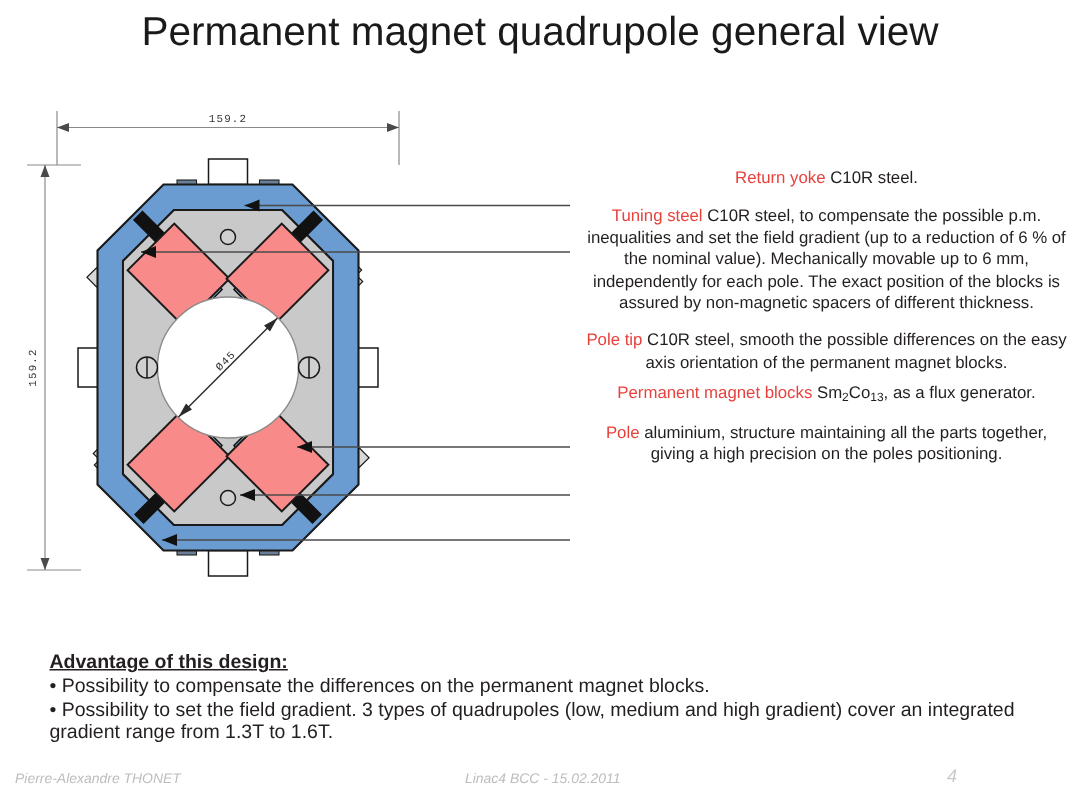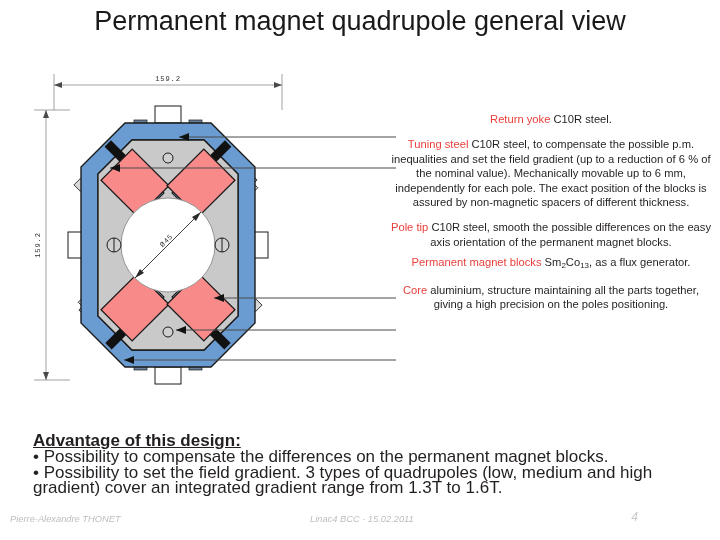--- a/index.html
+++ b/index.html
@@ -17,7 +17,7 @@
   }
 
   
-  .drawing{position:absolute;left:24px;top:62px;width:372px;height:352px;}
+  .drawing{position:absolute;left:8px;top:62px;width:372px;height:352px;}
   .drawing svg{display:block;}
 
   

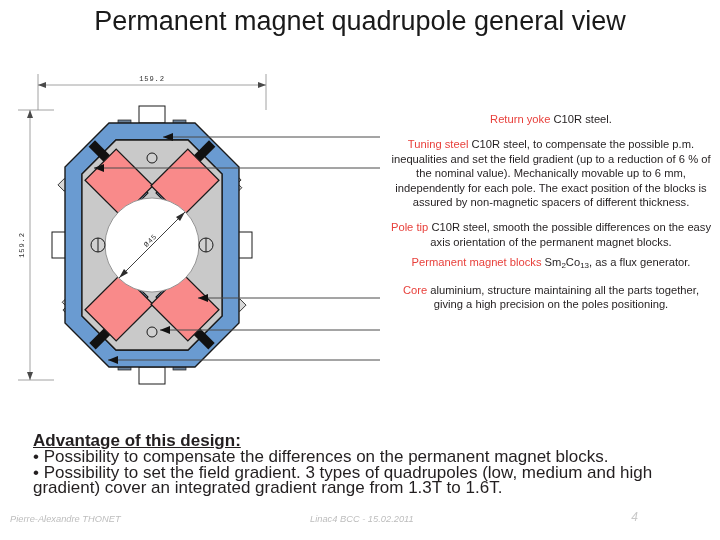--- a/index.html
+++ b/index.html
@@ -208,7 +208,7 @@
     </div>
 
     <div class="anno">
-      <span class="hl">Core</span><span> aluminium, structure maintaining all the parts together, giving a high precision on the poles positioning.</span>
+      <span class="hl">Pole</span><span> aluminium, structure maintaining all the parts together, giving a high precision on the poles positioning.</span>
     </div>
   </div>
 

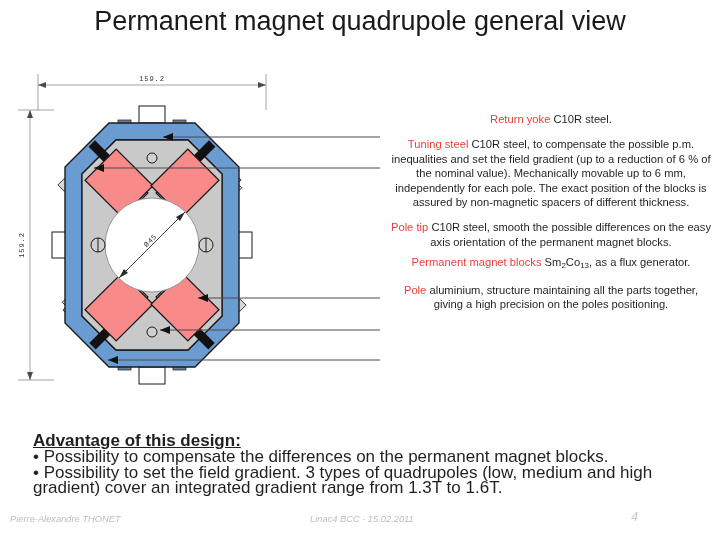--- a/index.html
+++ b/index.html
@@ -27,7 +27,7 @@
   .anno sub{font-size:8px;vertical-align:baseline;position:relative;top:2px;}
 
   
-  .adv{position:absolute;left:33px;top:433px;width:650px;font-size:17px;line-height:15.4px;color:#231f20;}
+  .adv{position:absolute;left:33px;top:433px;width:650px;font-size:13px;line-height:15.4px;color:#231f20;}
   .adv-title{font-weight:bold;text-decoration:underline;margin-bottom:1px;}
   .adv-line{white-space:normal;}
 

